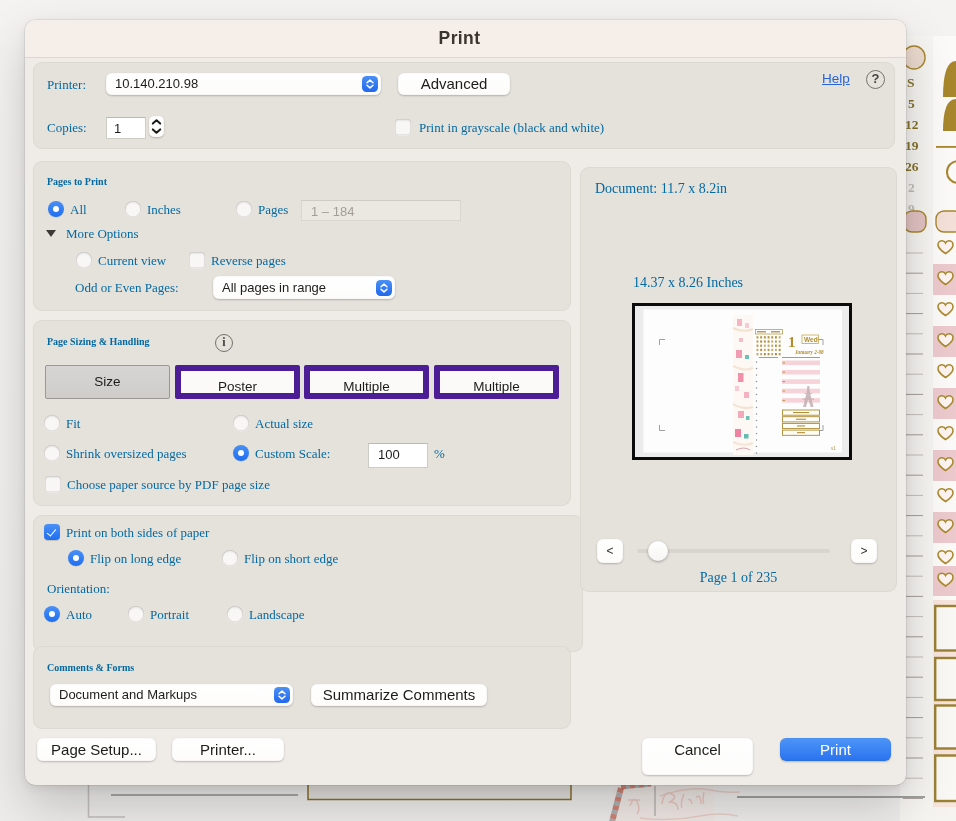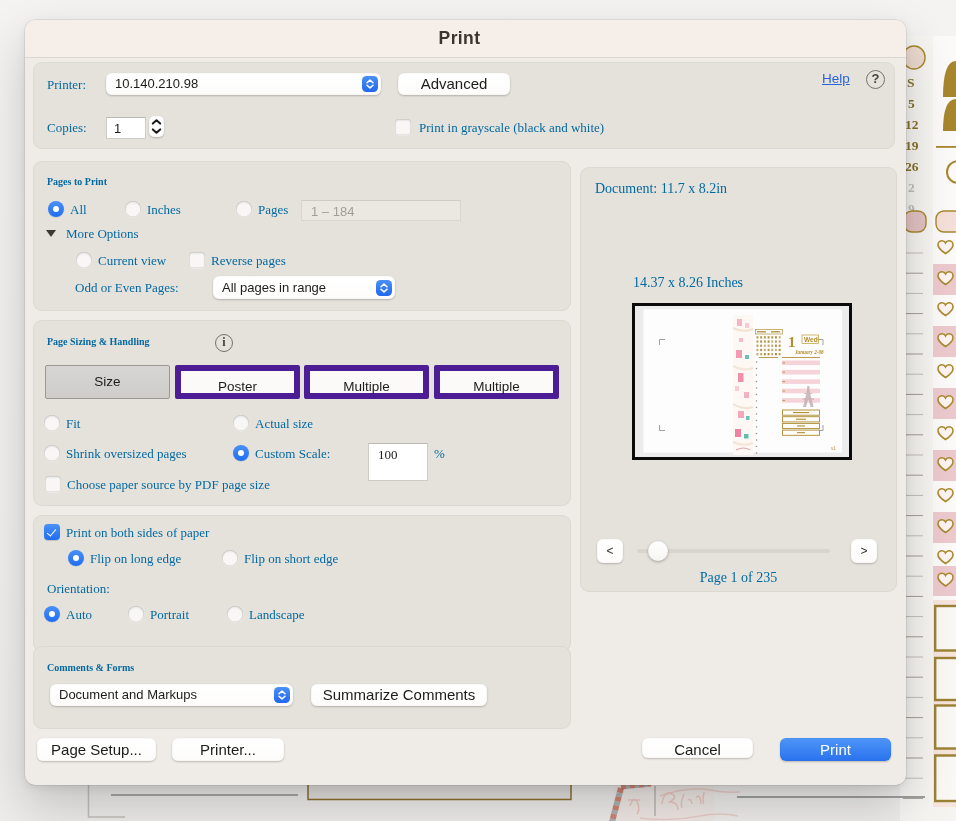--- a/index.html
+++ b/index.html
@@ -230,7 +230,7 @@
       <div class="lbl" style="left:33px;top:126px;">Shrink oversized pages</div>
       <div class="radio sel" style="left:200px;top:125px;"></div>
       <div class="lbl" style="left:222px;top:126px;">Custom Scale:</div>
-      <div class="tfield" style="left:335px;top:123px;width:60px;height:38px;font-family:Liberation Serif, serif;">
+      <div class="tfield" style="left:335px;top:123px;width:60px;height:25px;">
           <span style="position:absolute;left:9px;top:3px;">100</span>
         </div>
       <div class="lbl" style="left:401px;top:126px;">%</div>

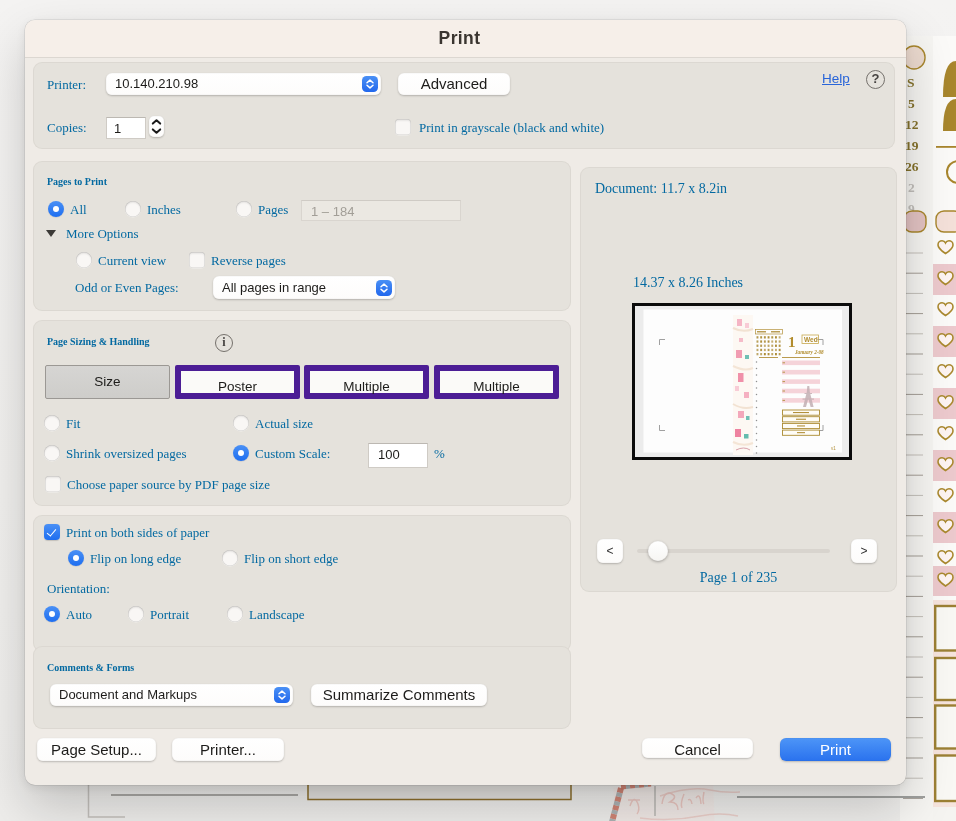--- a/index.html
+++ b/index.html
@@ -238,7 +238,7 @@
       <div class="lbl" style="left:34px;top:157px;">Choose paper source by PDF page size</div>
     </div>
 
-    <div class="panel" id="p-sides" style="left:8px;top:495px;width:538px;height:137px;">
+    <div class="panel" id="p-sides" style="left:8px;top:495px;width:538px;height:137px;padding-left:12px;">
       <div class="check sel" style="left:11px;top:9px;"></div>
       <div class="lbl" style="left:33px;top:10px;">Print on both sides of paper</div>
       <div class="radio sel" style="left:35px;top:35px;"></div>

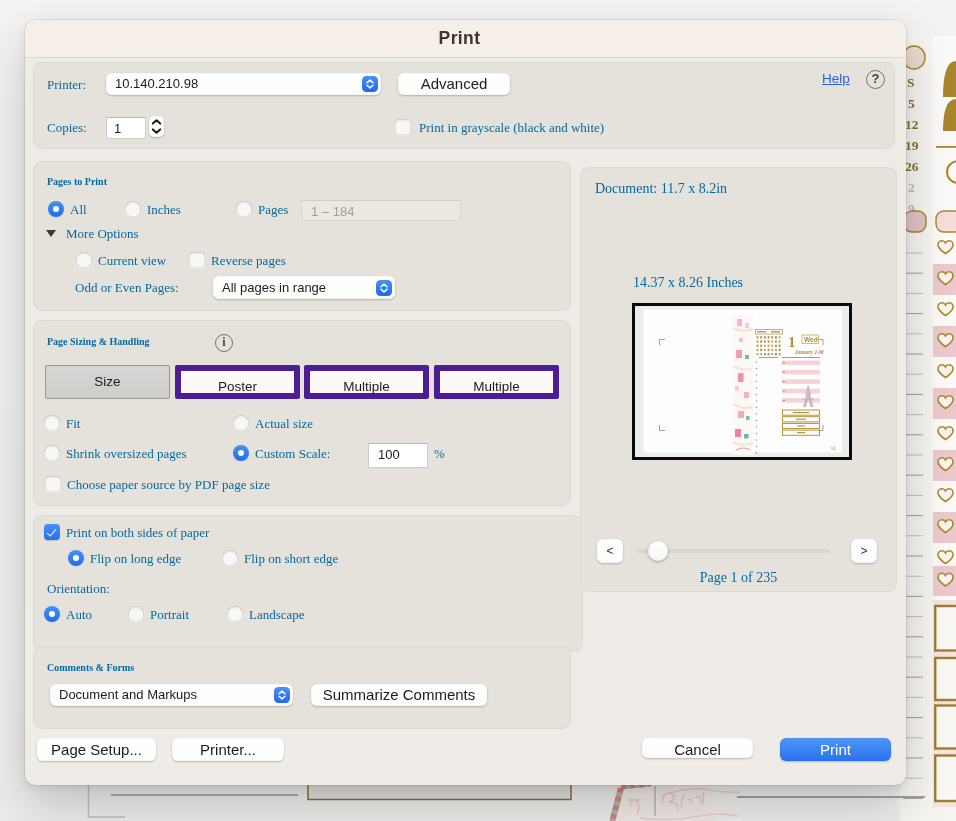--- a/index.html
+++ b/index.html
@@ -416,7 +416,7 @@
 
     <div class="wbtn" style="left:12px;top:718px;width:119px;height:23px;line-height:23px;">Page Setup...</div>
     <div class="wbtn" style="left:147px;top:718px;width:112px;height:23px;line-height:23px;">Printer...</div>
-    <div class="wbtn" style="left:617px;top:718px;width:111px;height:20px;line-height:23px;">Cancel</div>
+    <div class="wbtn" style="left:617px;top:718px;width:111px;height:37px;line-height:23px;">Cancel</div>
     <div class="wbtn" style="left:755px;top:718px;width:111px;height:23px;line-height:23px;background:linear-gradient(180deg,#4d95f7,#2a72ee);color:#fff;">Print</div>
   </div>
 </div>

